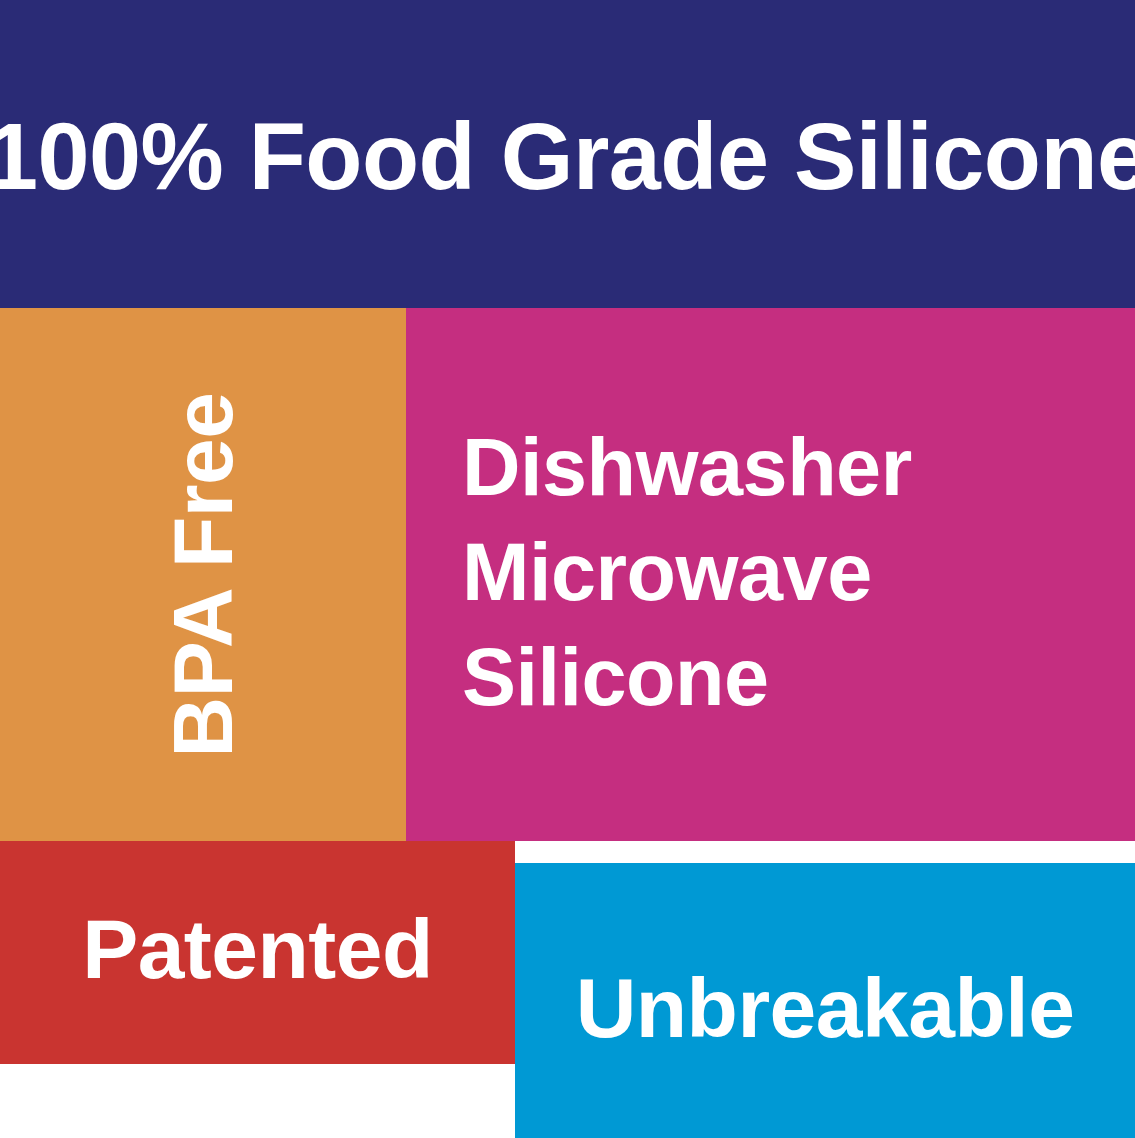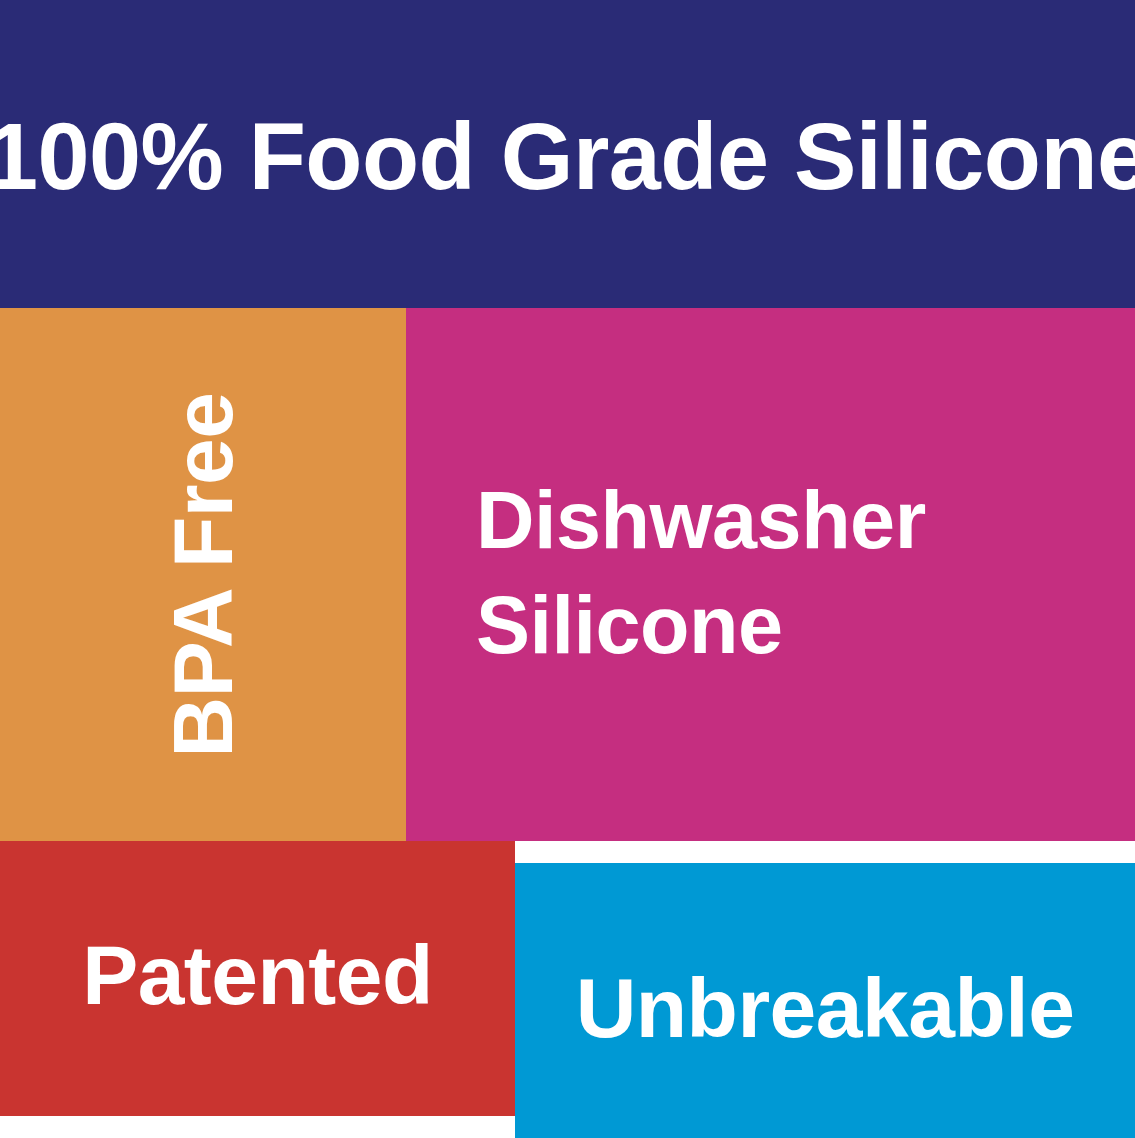--- a/index.html
+++ b/index.html
@@ -77,7 +77,7 @@
     flex-direction: column;
     justify-content: center;
     box-sizing: border-box;
-    padding-left: 70px;
+    padding-left: 56px;
     padding-bottom: 4px;
   }
   .panel-appliances .appliance-line {

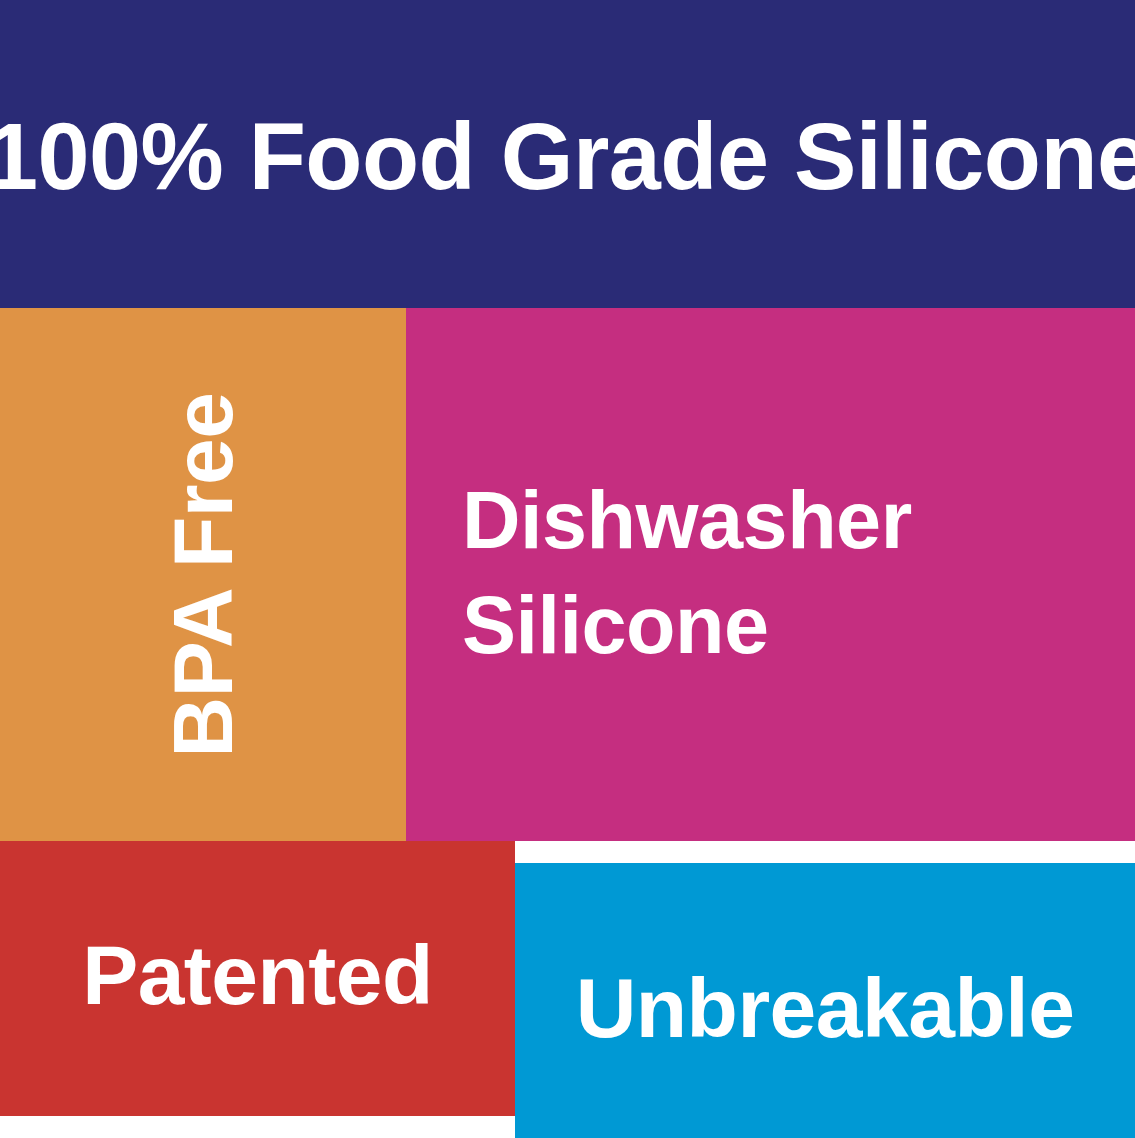--- a/index.html
+++ b/index.html
@@ -139,6 +139,7 @@
 
   <div class="panel-appliances" style="background: rgb(197, 46, 128);">
     <span class="appliance-line">Dishwasher</span>
+    <span class="appliance-line">Microwave</span>
     <span class="appliance-line">Silicone</span>
   </div>
 

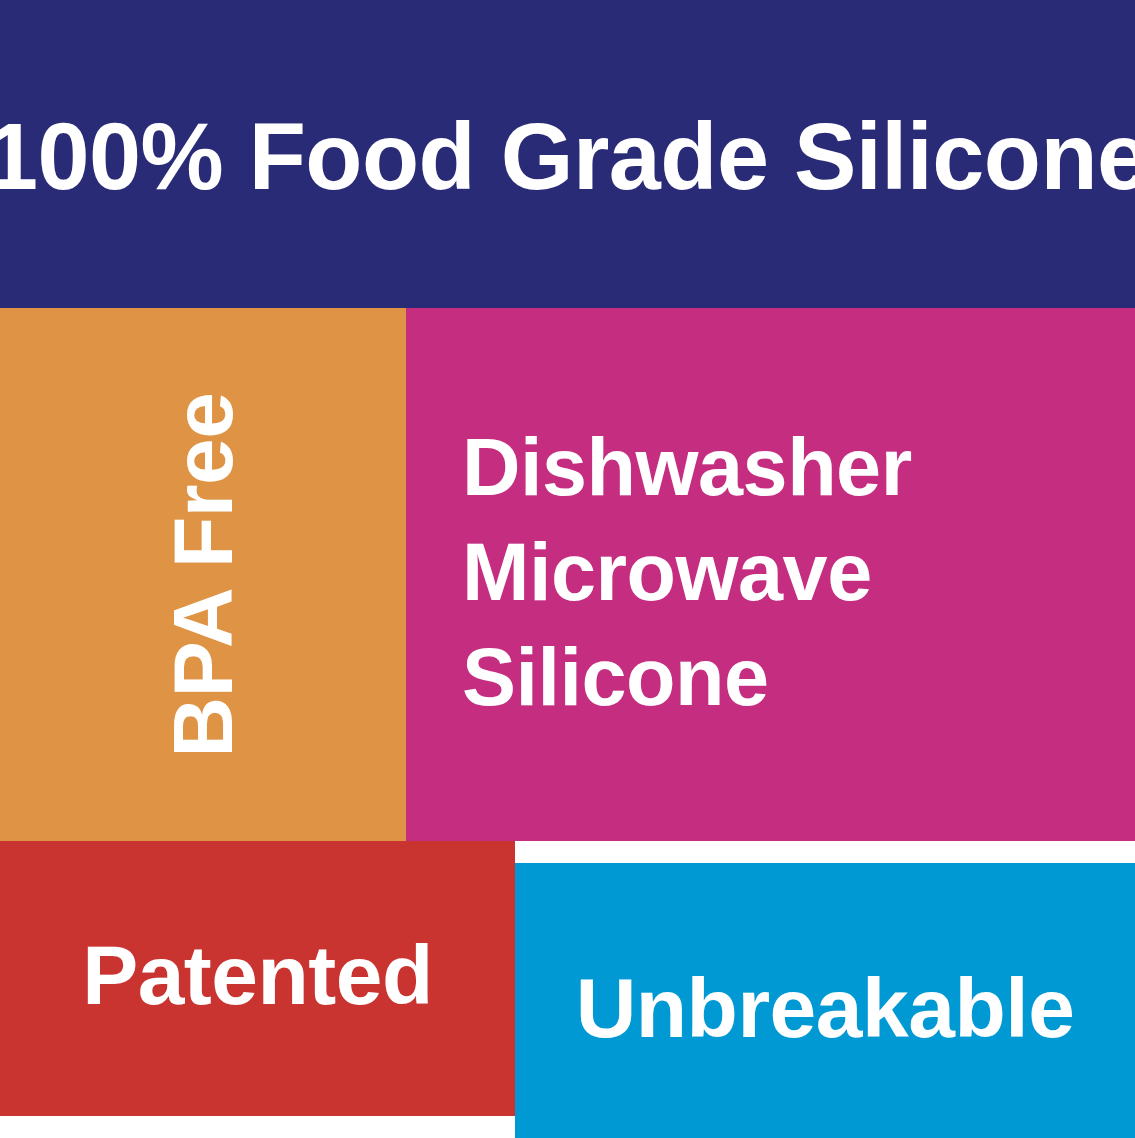--- a/index.html
+++ b/index.html
@@ -95,7 +95,7 @@
     left: 0;
     top: 841px;
     width: 515px;
-    height: 275px;
+    height: 223px;
     display: flex;
     align-items: center;
     justify-content: center;

